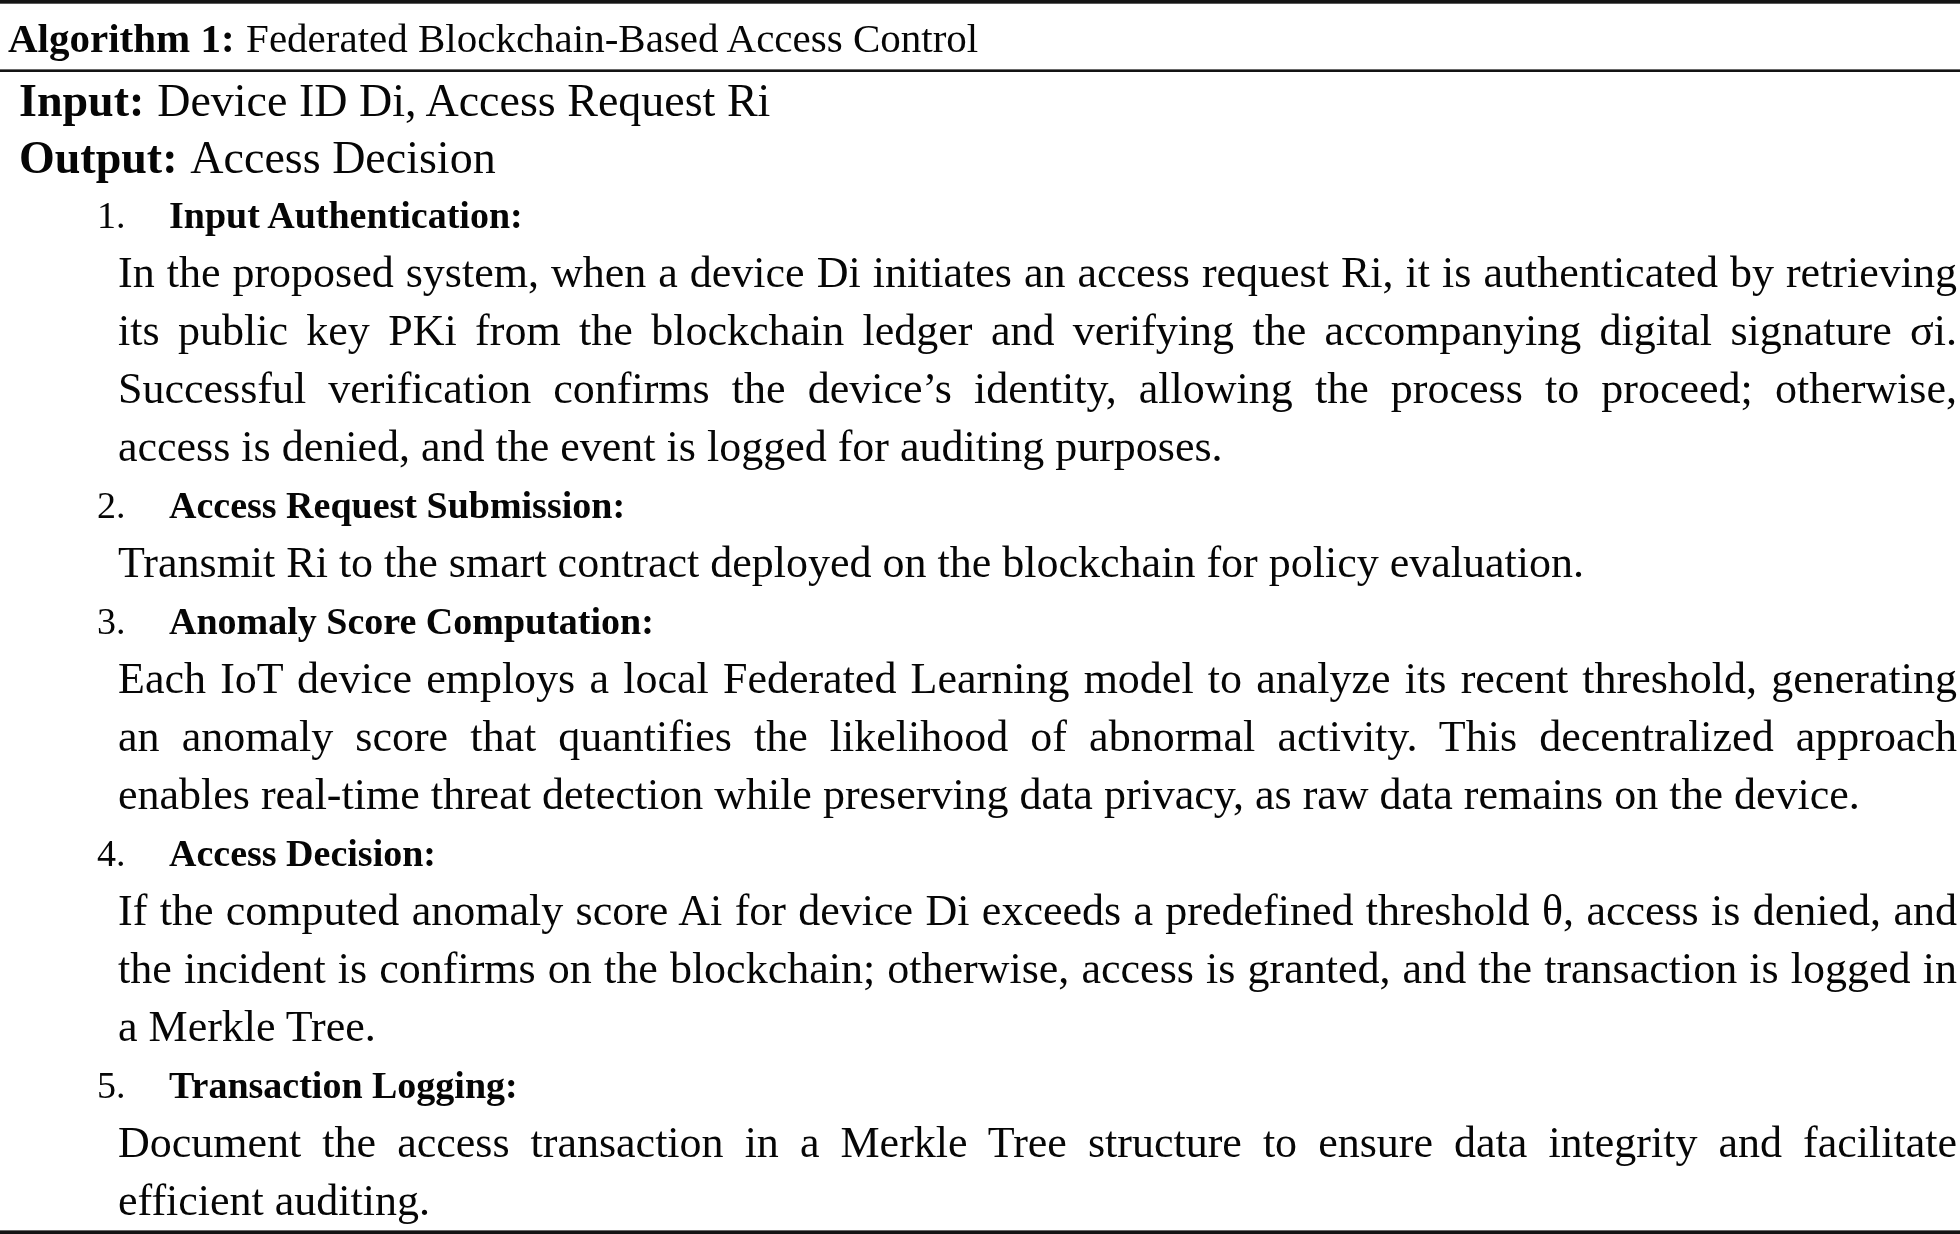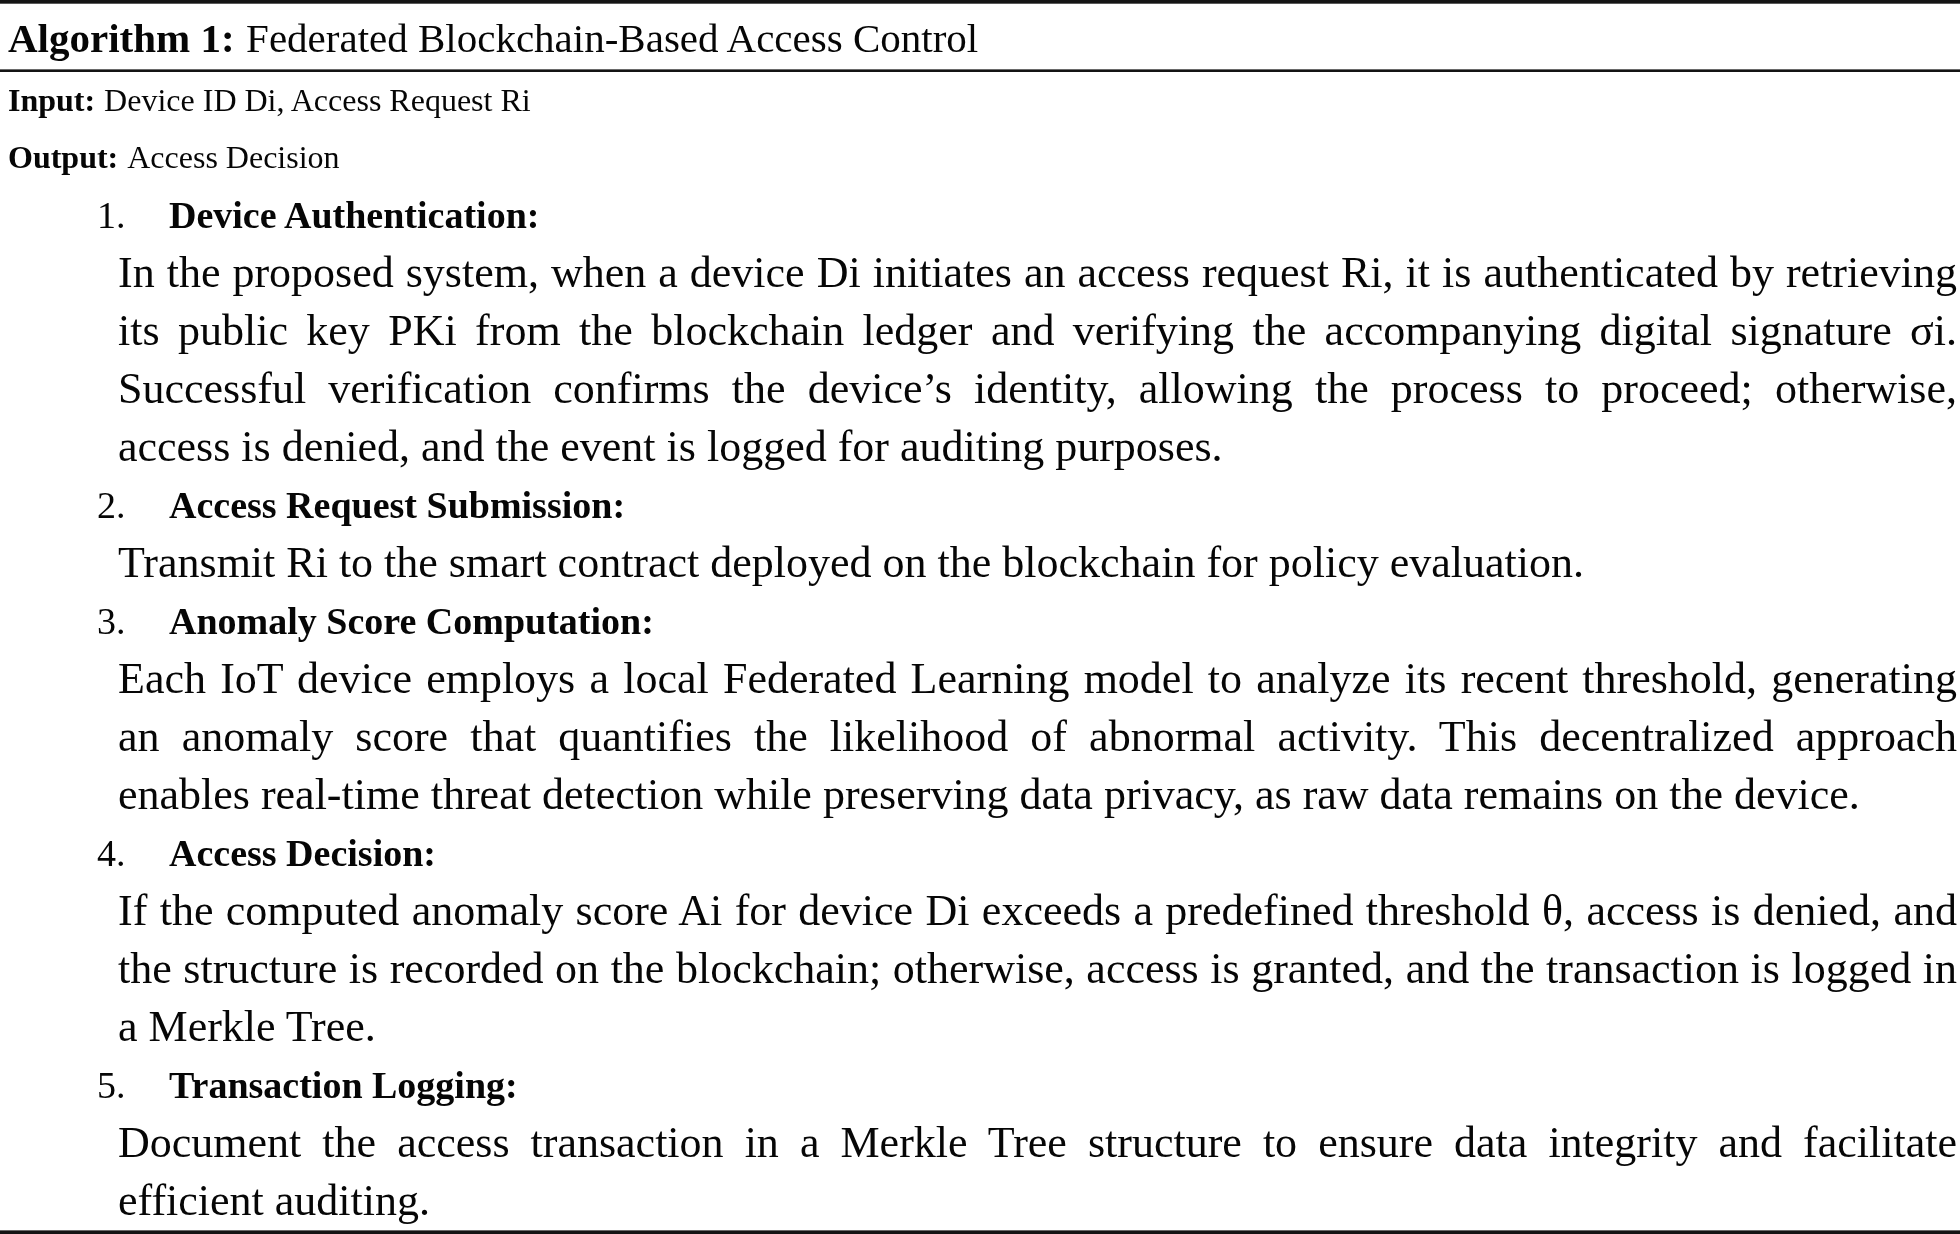--- a/index.html
+++ b/index.html
@@ -35,9 +35,9 @@
   .b { font-weight: bold; }
   .label-gap { margin-right: 0.28em; }
   .io-line {
-    font-size: 32px;
+    font-size: 46px;
     line-height: 57px;
-    padding-left: 8px;
+    padding-left: 19px;
     white-space: nowrap;
   }
   .steps { flex: 0 0 auto; }

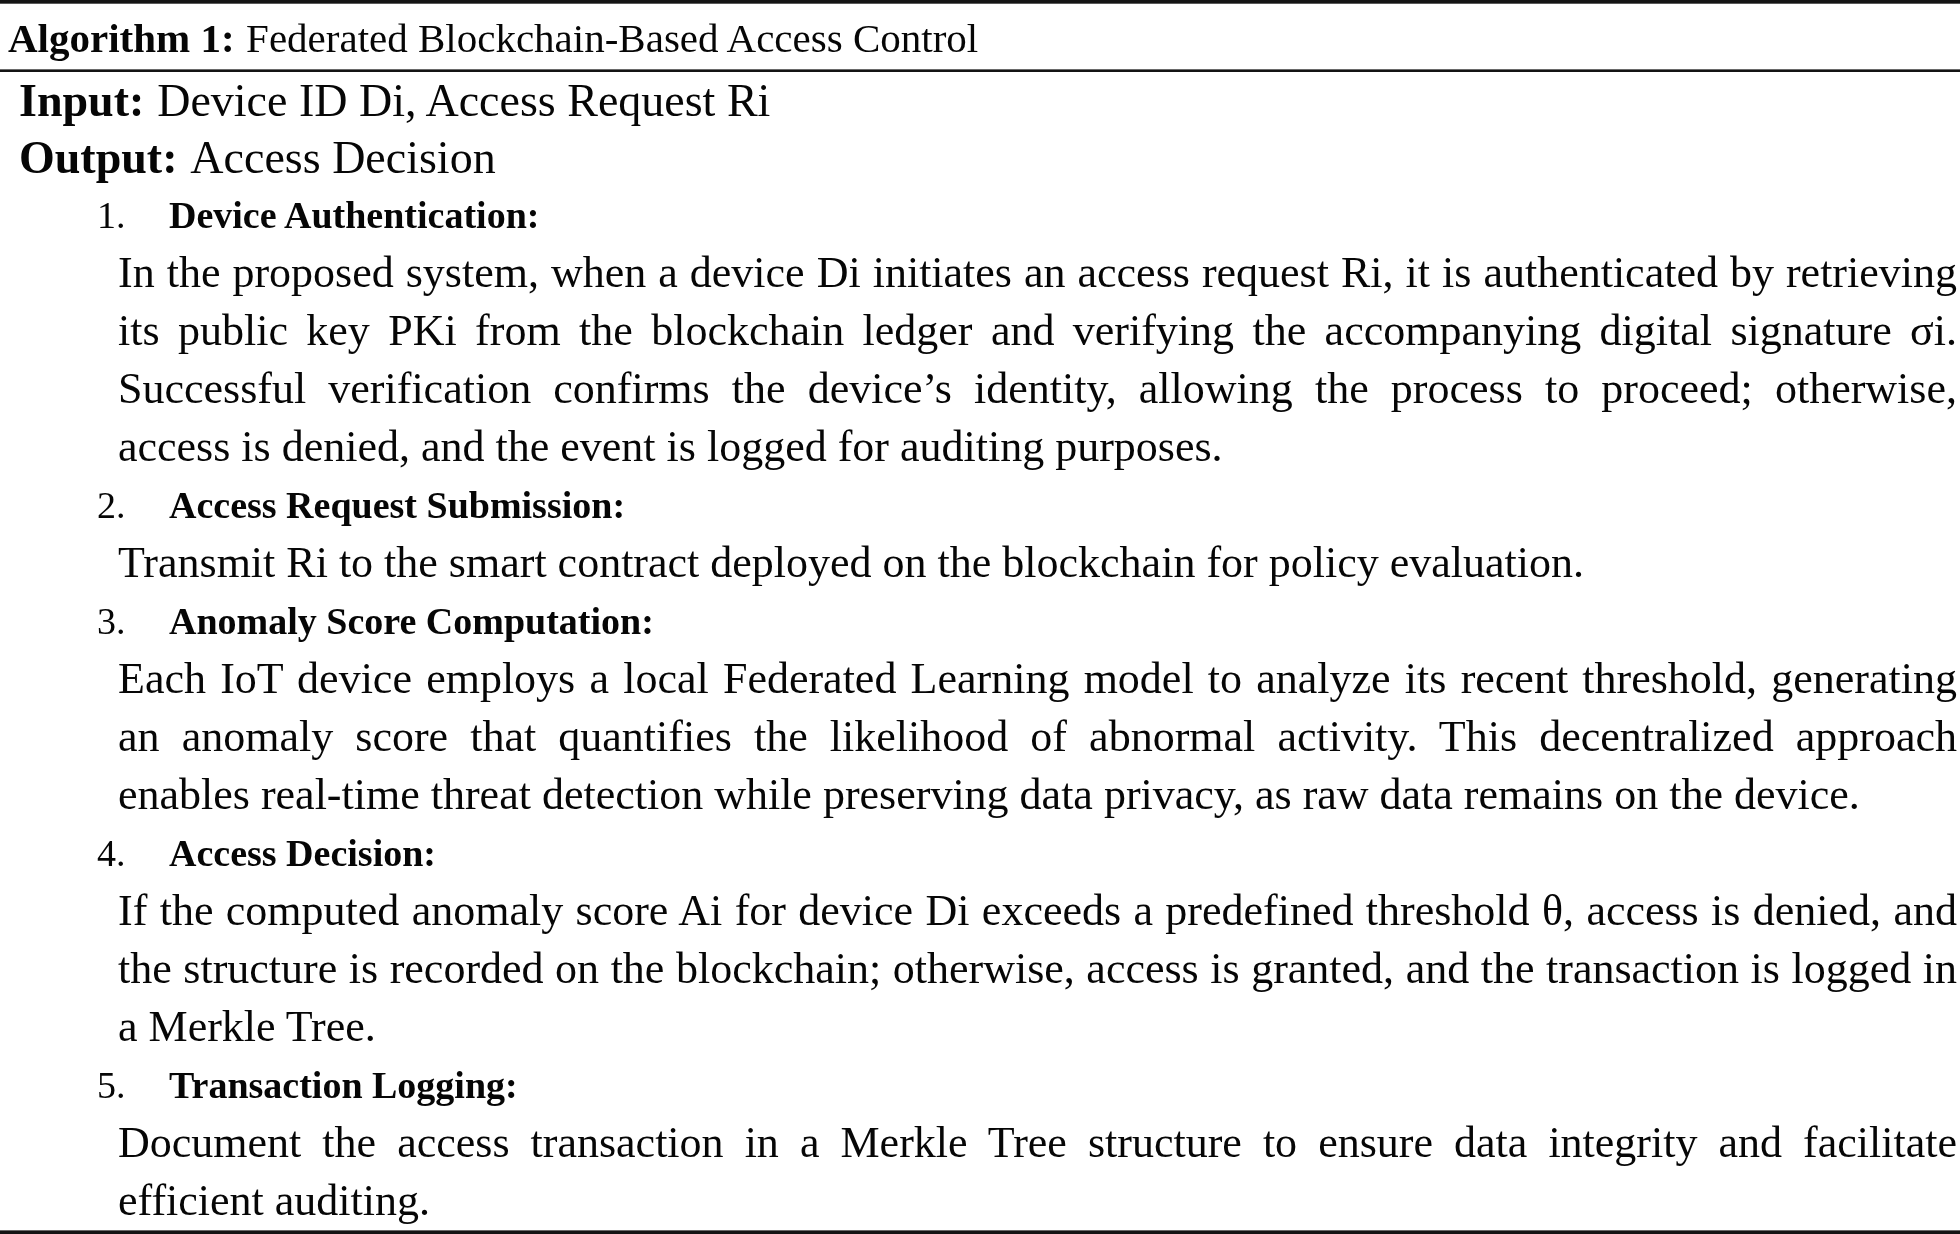--- a/index.html
+++ b/index.html
@@ -85,7 +85,7 @@
 
     <div class="step">
       <div class="step-head">
-        <span class="step-num">1.</span><span class="step-heading">Device Authentication:</span>
+        <span class="step-num">1.</span><span class="step-heading">Input Authentication:</span>
       </div>
       <div class="step-body">In the proposed system, when a device Di initiates an access request Ri, it is authenticated by retrieving its public key PKi  from the blockchain  ledger and verifying the accompanying digital signature σi. Successful verification confirms the device’s identity, allowing the process to proceed; otherwise, access is denied, and the event is logged for auditing purposes.</div>
     </div>

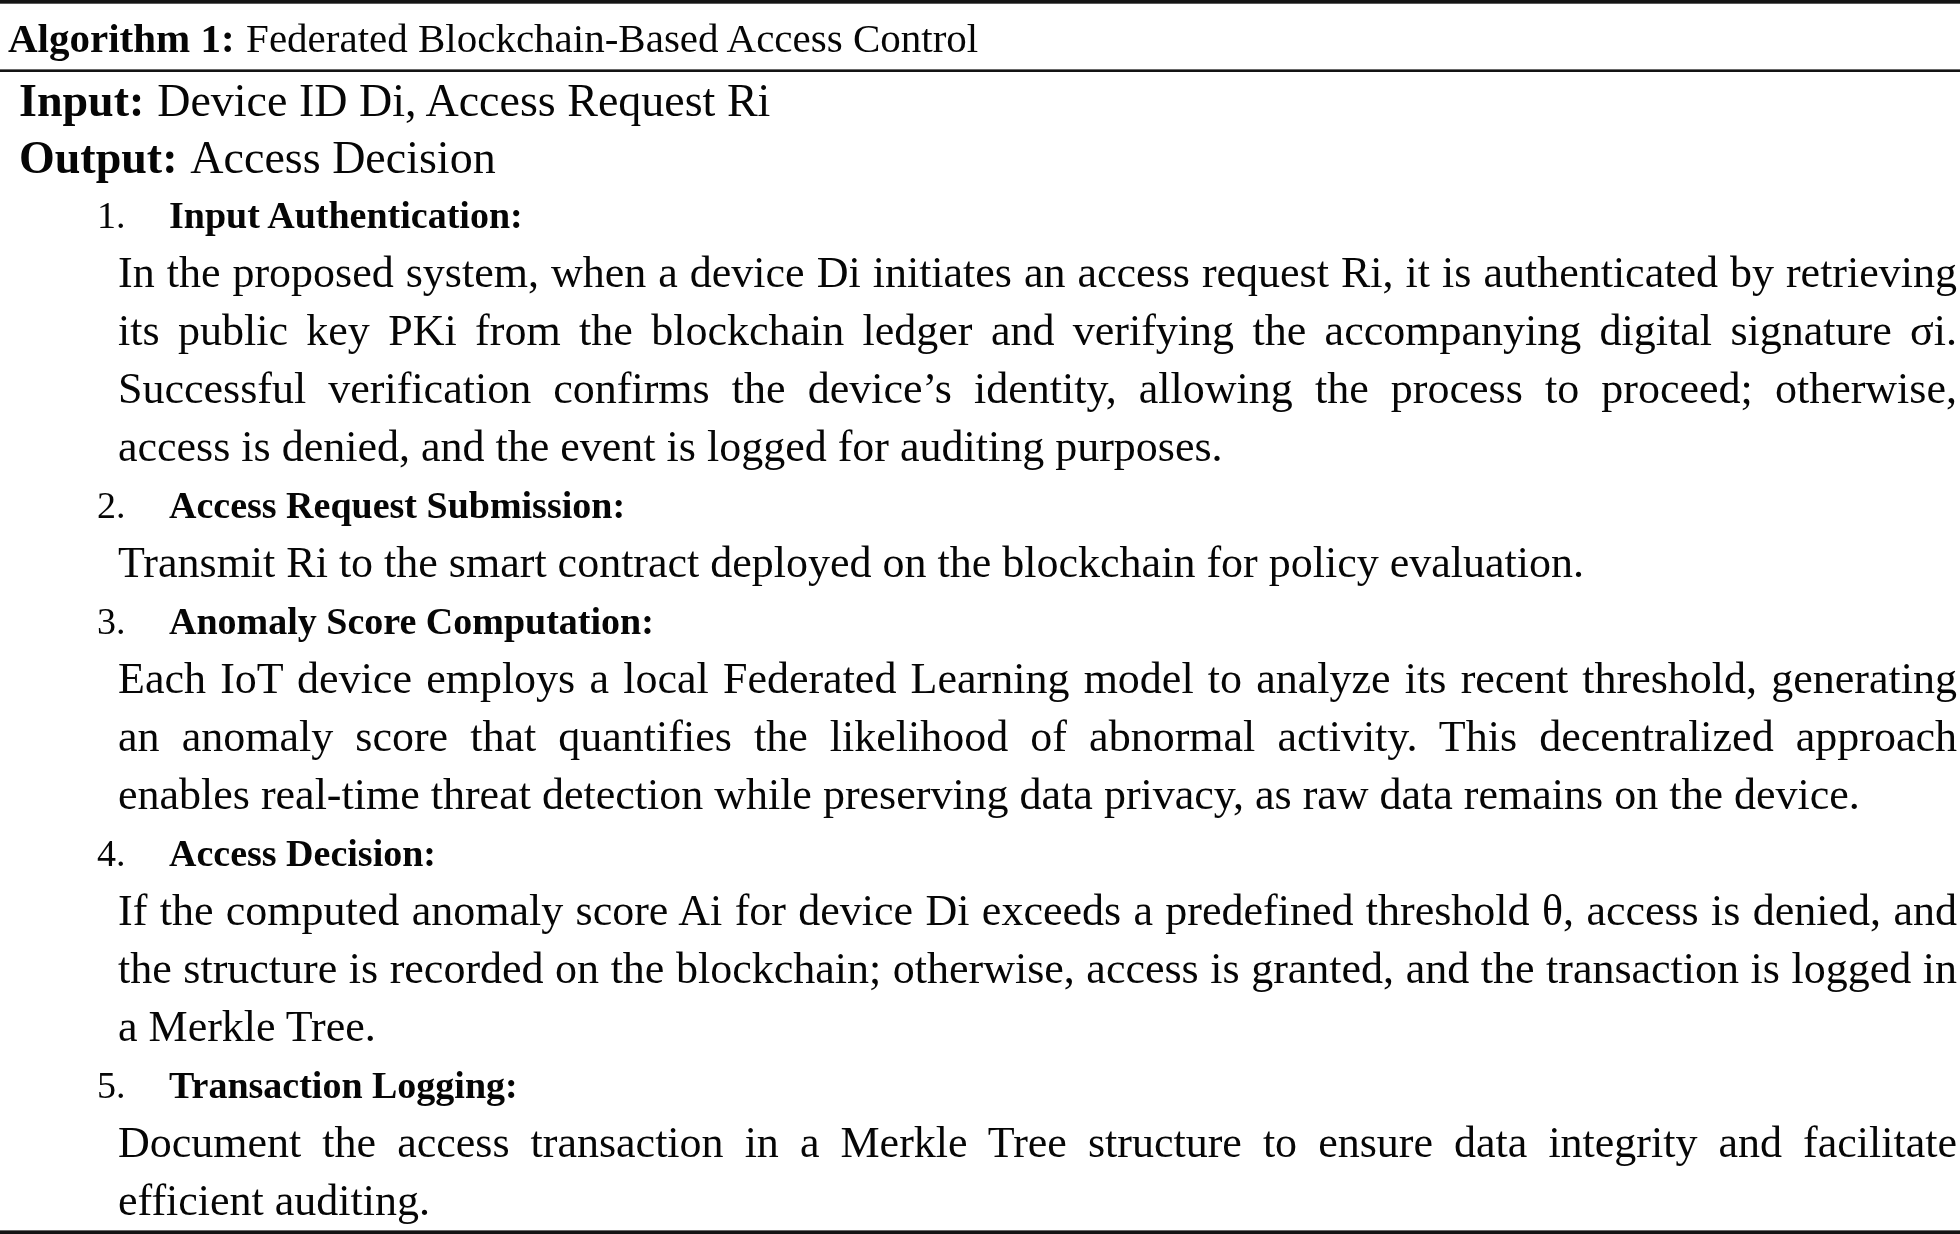--- a/index.html
+++ b/index.html
@@ -108,7 +108,7 @@
       <div class="step-head">
         <span class="step-num">4.</span><span class="step-heading">Access Decision:</span>
       </div>
-      <div class="step-body">If the computed anomaly score Ai for device Di exceeds a predefined threshold θ, access is denied, and the structure is recorded on the blockchain; otherwise, access is granted, and the transaction is logged in a Merkle Tree.</div>
+      <div class="step-body">If the computed anomaly score Ai for device Di exceeds a predefined threshold θ, access is denied, and the incident is confirms on the blockchain; otherwise, access is granted, and the transaction is logged in a Merkle Tree.</div>
     </div>
 
     <div class="step">

